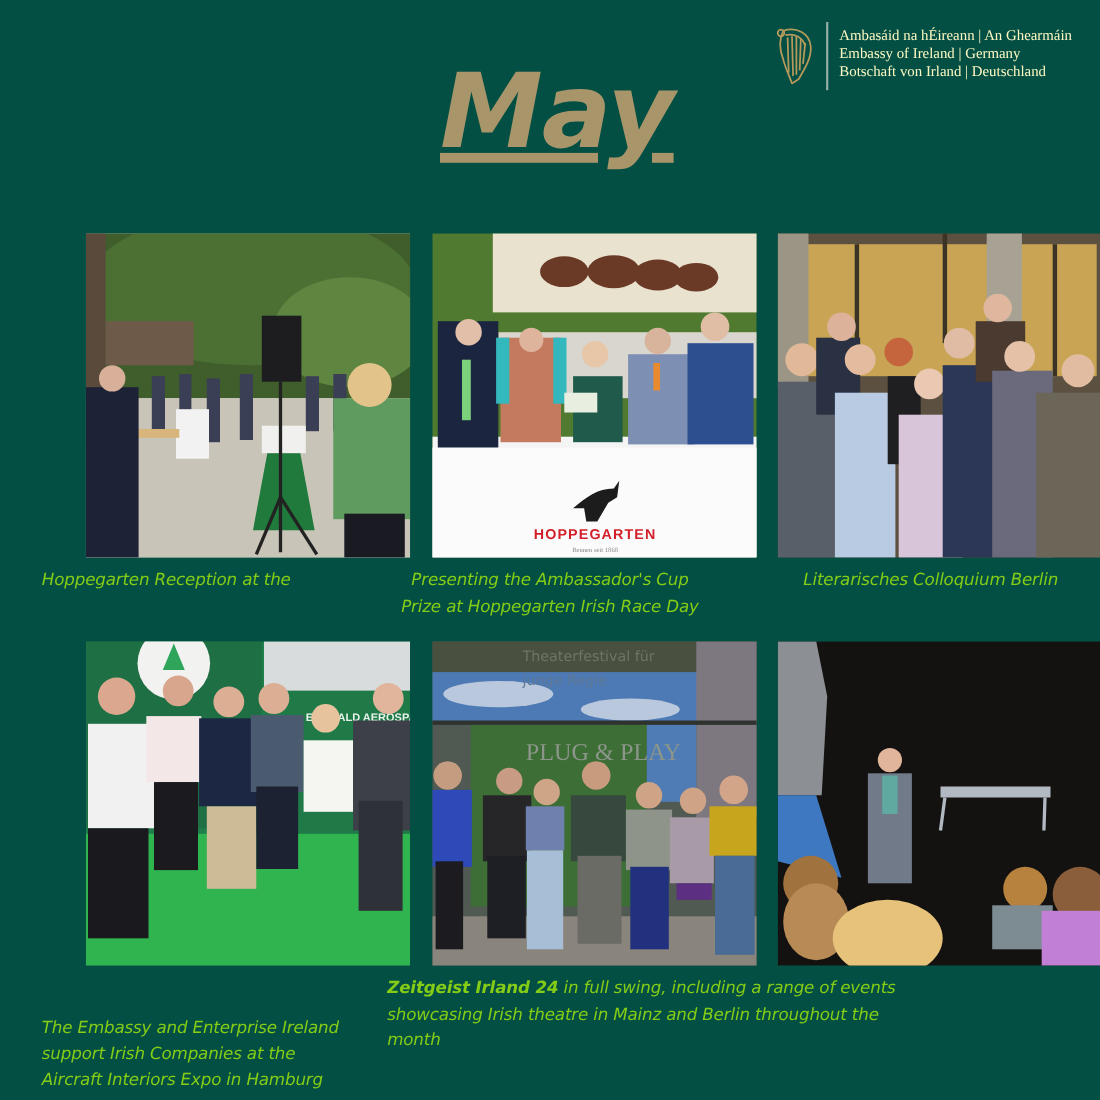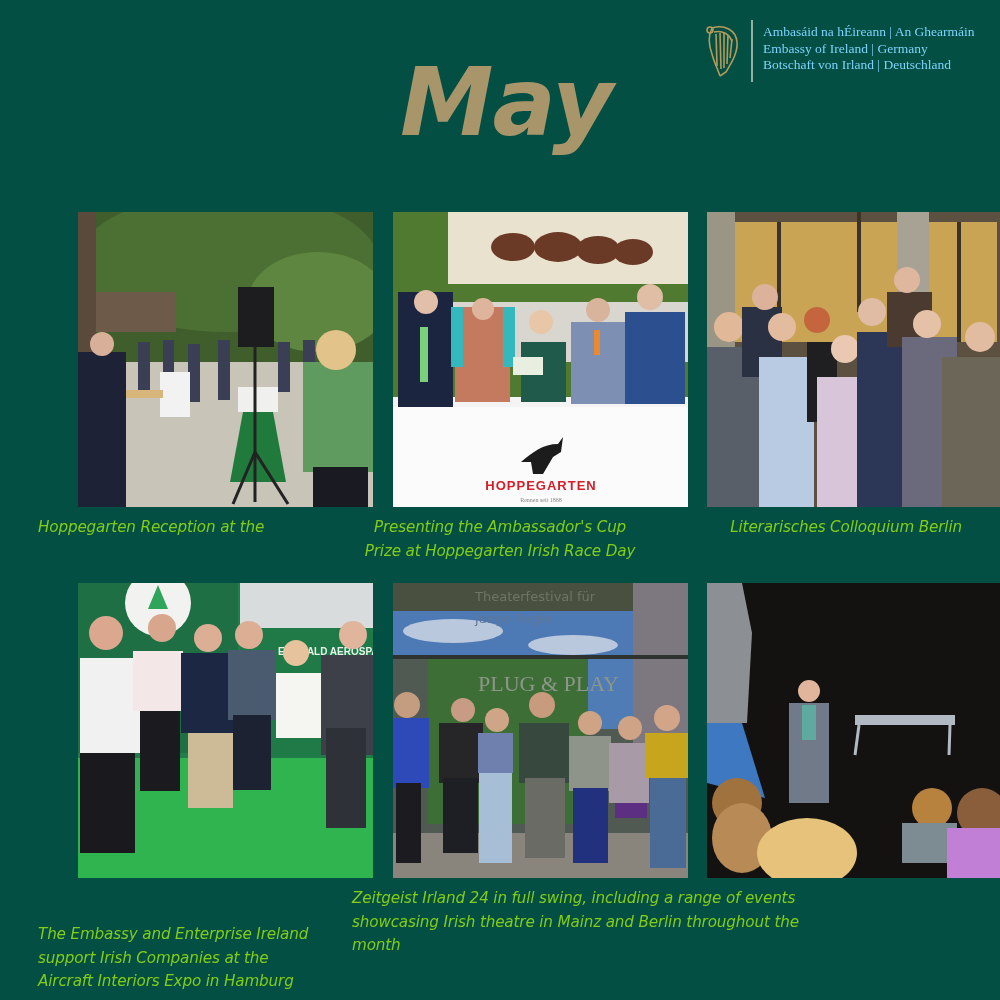--- a/index.html
+++ b/index.html
@@ -27,7 +27,7 @@
   .logo-text {
     position:absolute; left:63px; top:4px;
     font-family:"Liberation Serif", "DejaVu Serif", serif;
-    font-size:13.5px; line-height:16.5px; color:#7dd3fc; white-space:nowrap;
+    font-size:13.5px; line-height:16.5px; color:#fef9c3; white-space:nowrap;
   }
   .photo {
     position:absolute; width:295px; height:295px; overflow:hidden;padding-left:40px;

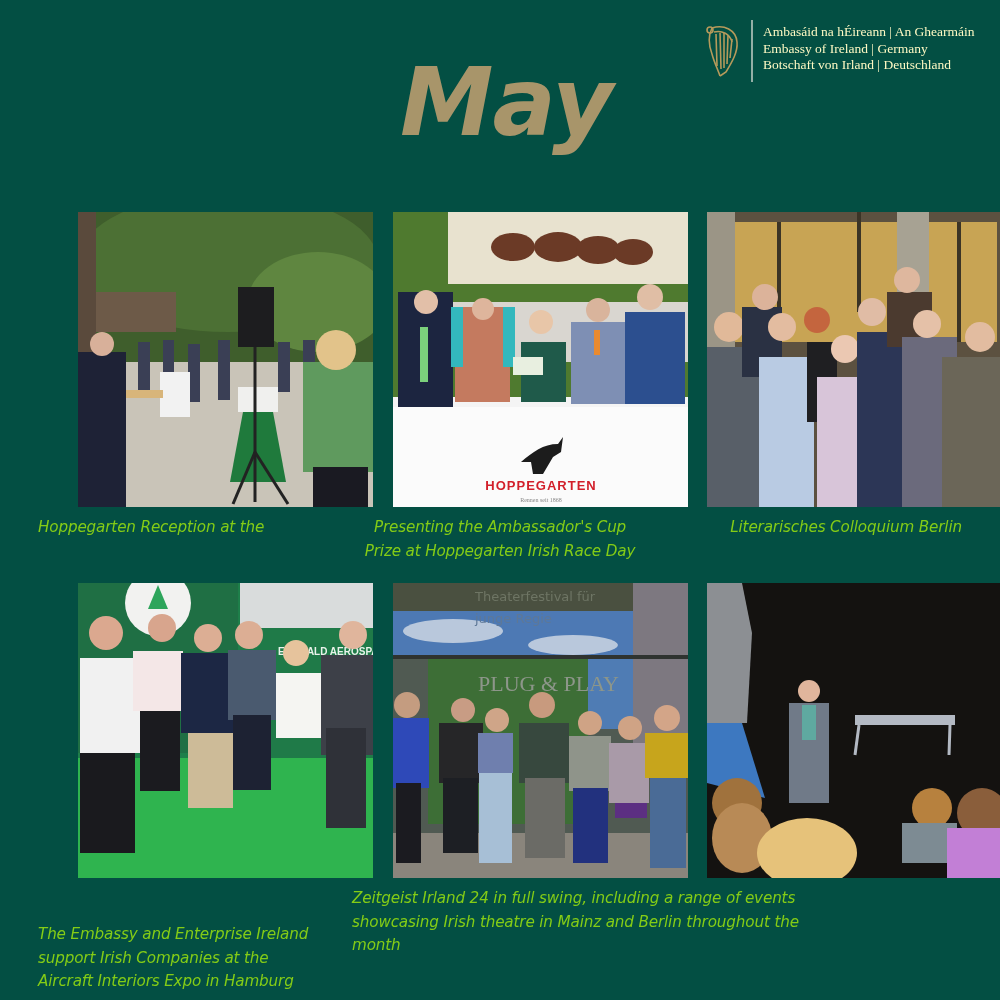--- a/index.html
+++ b/index.html
@@ -15,6 +15,7 @@
     font-style:italic; font-weight:600;
     font-size:94px; line-height:110px; letter-spacing:-1px;
     color:#a8956a;
+    text-decoration:underline;
   }
   .logo {
     position:absolute; left:700px; top:20px; height:62px; width:290px;

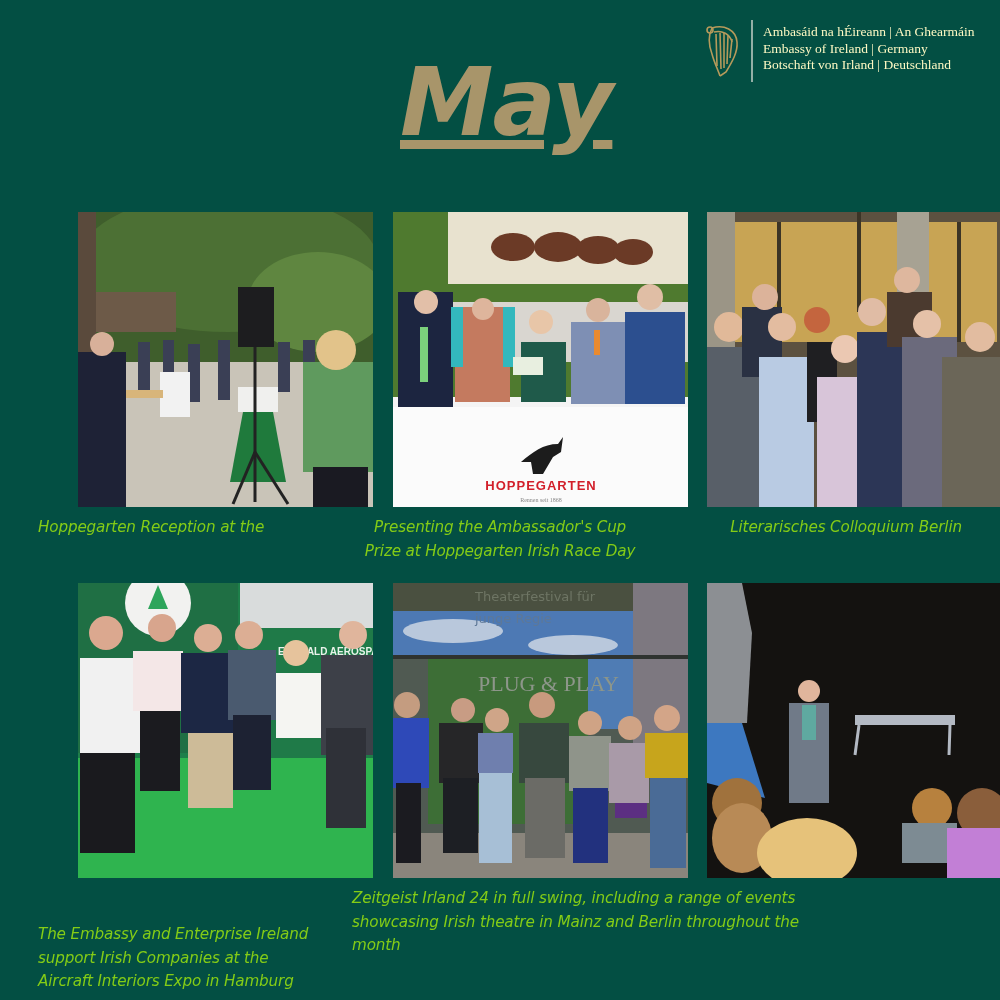--- a/index.html
+++ b/index.html
@@ -43,7 +43,7 @@
   .caption.center { text-align:center; }
   .caption.right { text-align:right; }
   .caption.wide { width:495px; }
-  .caption b { font-weight:normal;text-align:center; }
+  .caption b { font-weight:bold;text-align:center; }
 </style>
 </head>
 <body>

